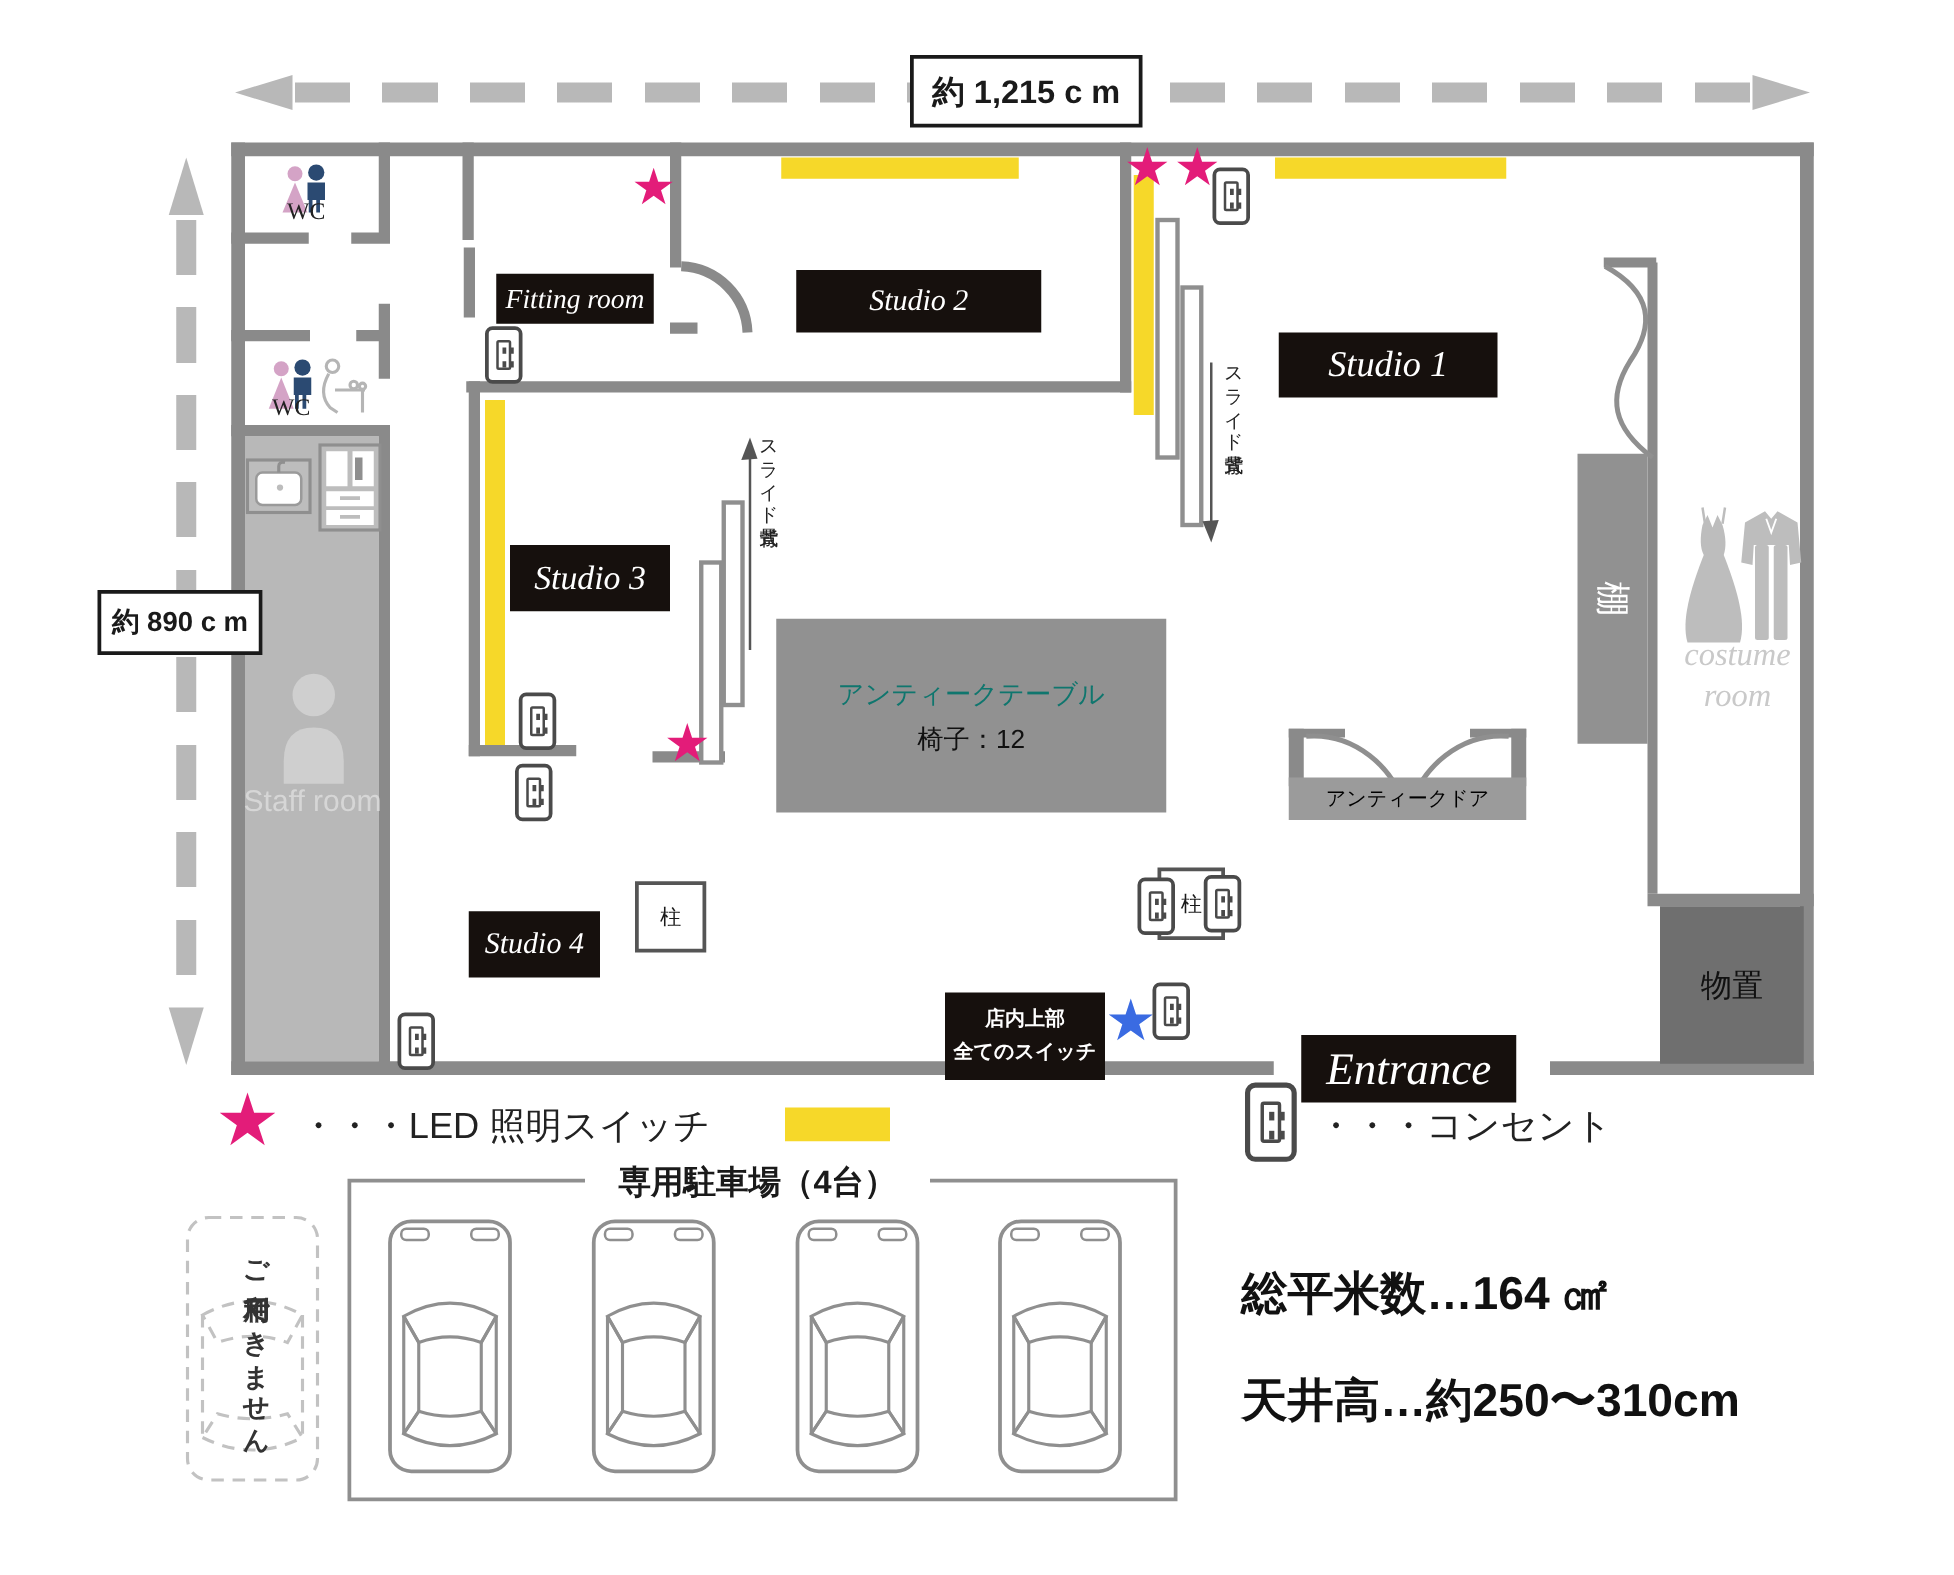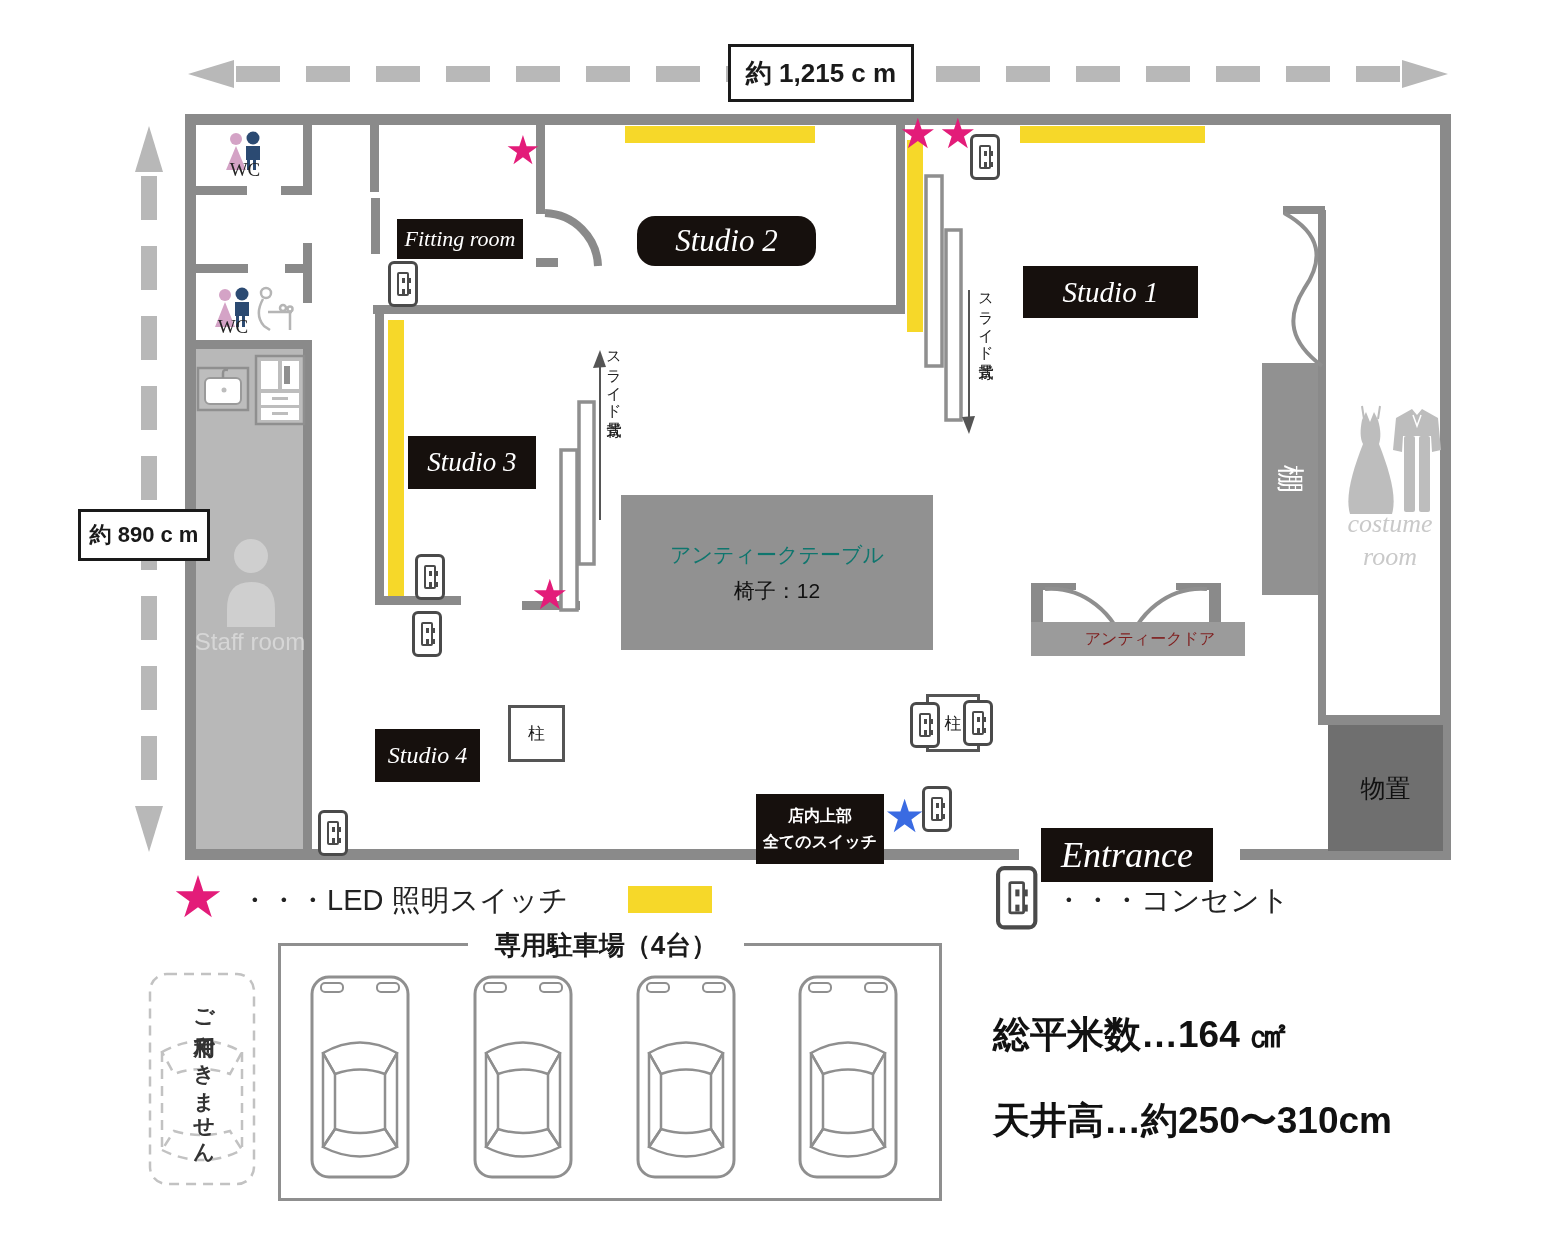--- a/index.html
+++ b/index.html
@@ -222,7 +222,7 @@
   </div>
 
   <div class="blabel" style="left:397px;top:203px;width:126px;height:40px;font-size:22px;">Fitting room</div>
-  <div class="blabel" style="left:637px;top:200px;width:179px;height:50px;font-size:31px;border-radius:18px;">Studio 2</div>
+  <div class="blabel" style="left:637px;top:200px;width:196px;height:50px;font-size:24px;">Studio 2</div>
   <div class="blabel" style="left:1023px;top:250px;width:175px;height:52px;font-size:29px;">Studio 1</div>
   <div class="blabel" style="left:408px;top:420px;width:128px;height:53px;font-size:27px;">Studio 3</div>
   <div class="blabel" style="left:375px;top:713px;width:105px;height:53px;font-size:24px;">Studio 4</div>

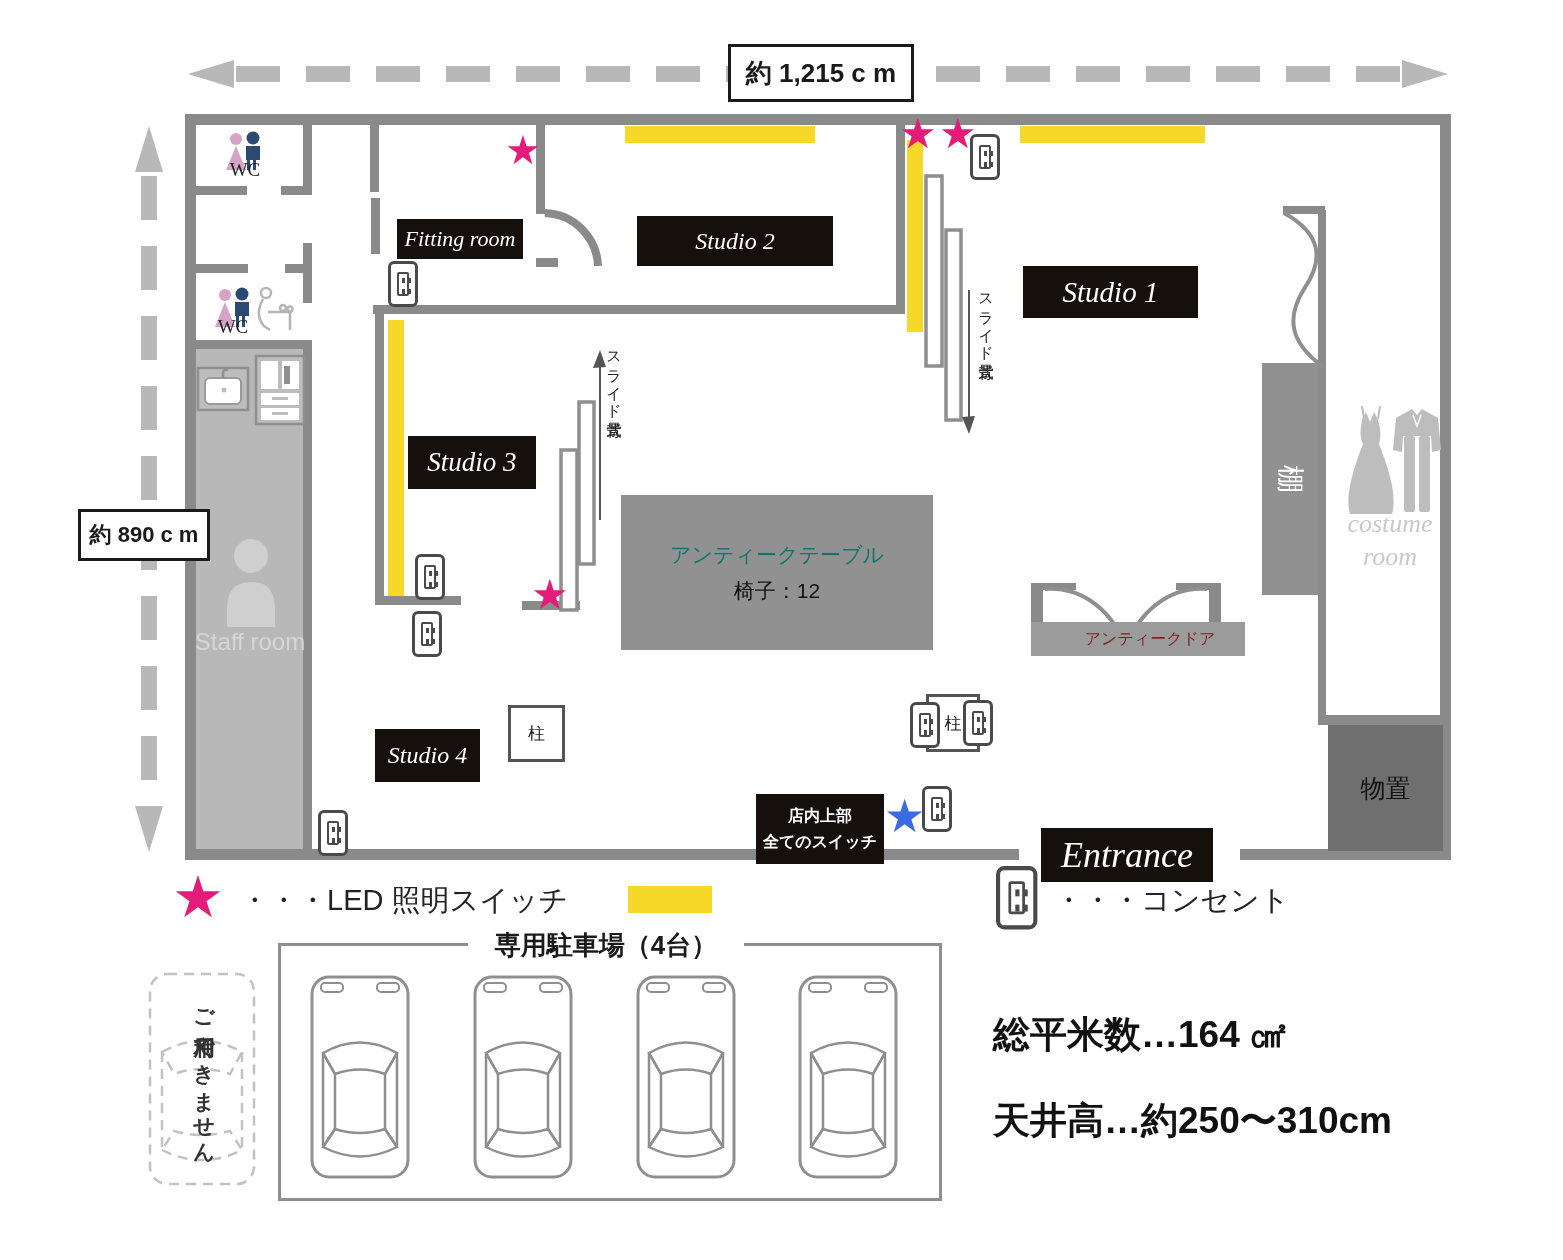--- a/index.html
+++ b/index.html
@@ -44,7 +44,7 @@
   <div class="arrow" style="left:135px;top:126px;border-left:14px solid transparent;border-right:14px solid transparent;border-bottom:46px solid #b8b8b8;"></div>
   <div class="vdash" style="left:141px;top:176px;height:626px;"></div>
   <div class="arrow" style="left:135px;top:806px;border-left:14px solid transparent;border-right:14px solid transparent;border-top:46px solid #b8b8b8;"></div>
-  <div class="dimbox" style="left:78px;top:472px;width:126px;height:46px;font-size:22px;margin-top:37px;">約 890 c m</div>
+  <div class="dimbox" style="left:78px;top:472px;width:126px;height:46px;font-size:22px;">約 890 c m</div>
 
   <div class="fill" style="left:196px;top:349px;width:107px;height:500px;background:#b8b8b8;"></div>
   <div class="fill" style="left:621px;top:495px;width:312px;height:155px;background:#919191;z-index:8;"></div>

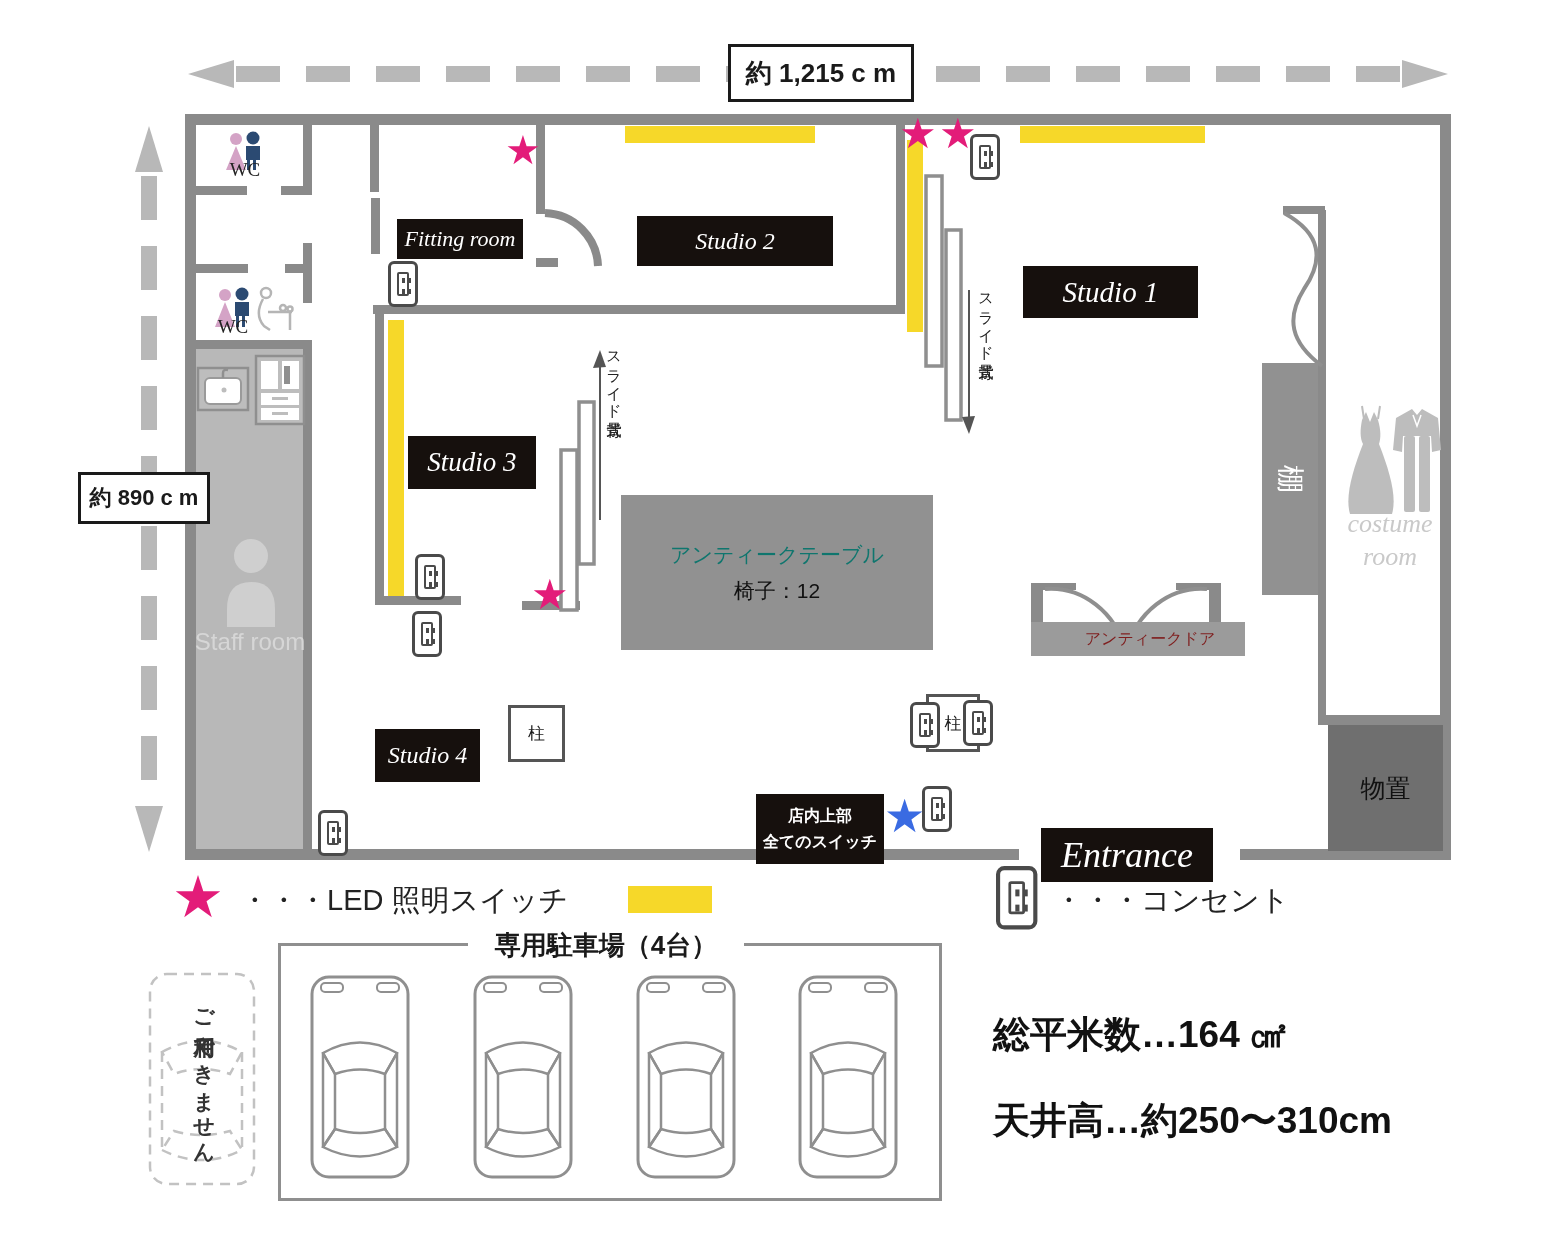--- a/index.html
+++ b/index.html
@@ -237,7 +237,7 @@
     <span style="color:#0f766e;font-size:21px;">アンティークテーブル</span>
     <span style="color:#111;font-size:21px;">椅子：12</span>
   </div>
-  <div class="abs ctr z10" style="left:1031px;top:622px;width:190px;height:34px;background:#9b9b9b;color:#7f1d1d;font-size:16px;padding-left:24px;">アンティークドア</div>
+  <div class="abs ctr z10" style="left:1031px;top:622px;width:190px;height:34px;background:#9b9b9b;color:#000000;font-size:16px;">アンティークドア</div>
   <div class="abs ctr z10" style="left:1262px;top:363px;width:56px;height:232px;color:#fff;font-size:28px;">
     <span style="display:inline-block;transform:rotate(90deg);">棚</span>
   </div>

